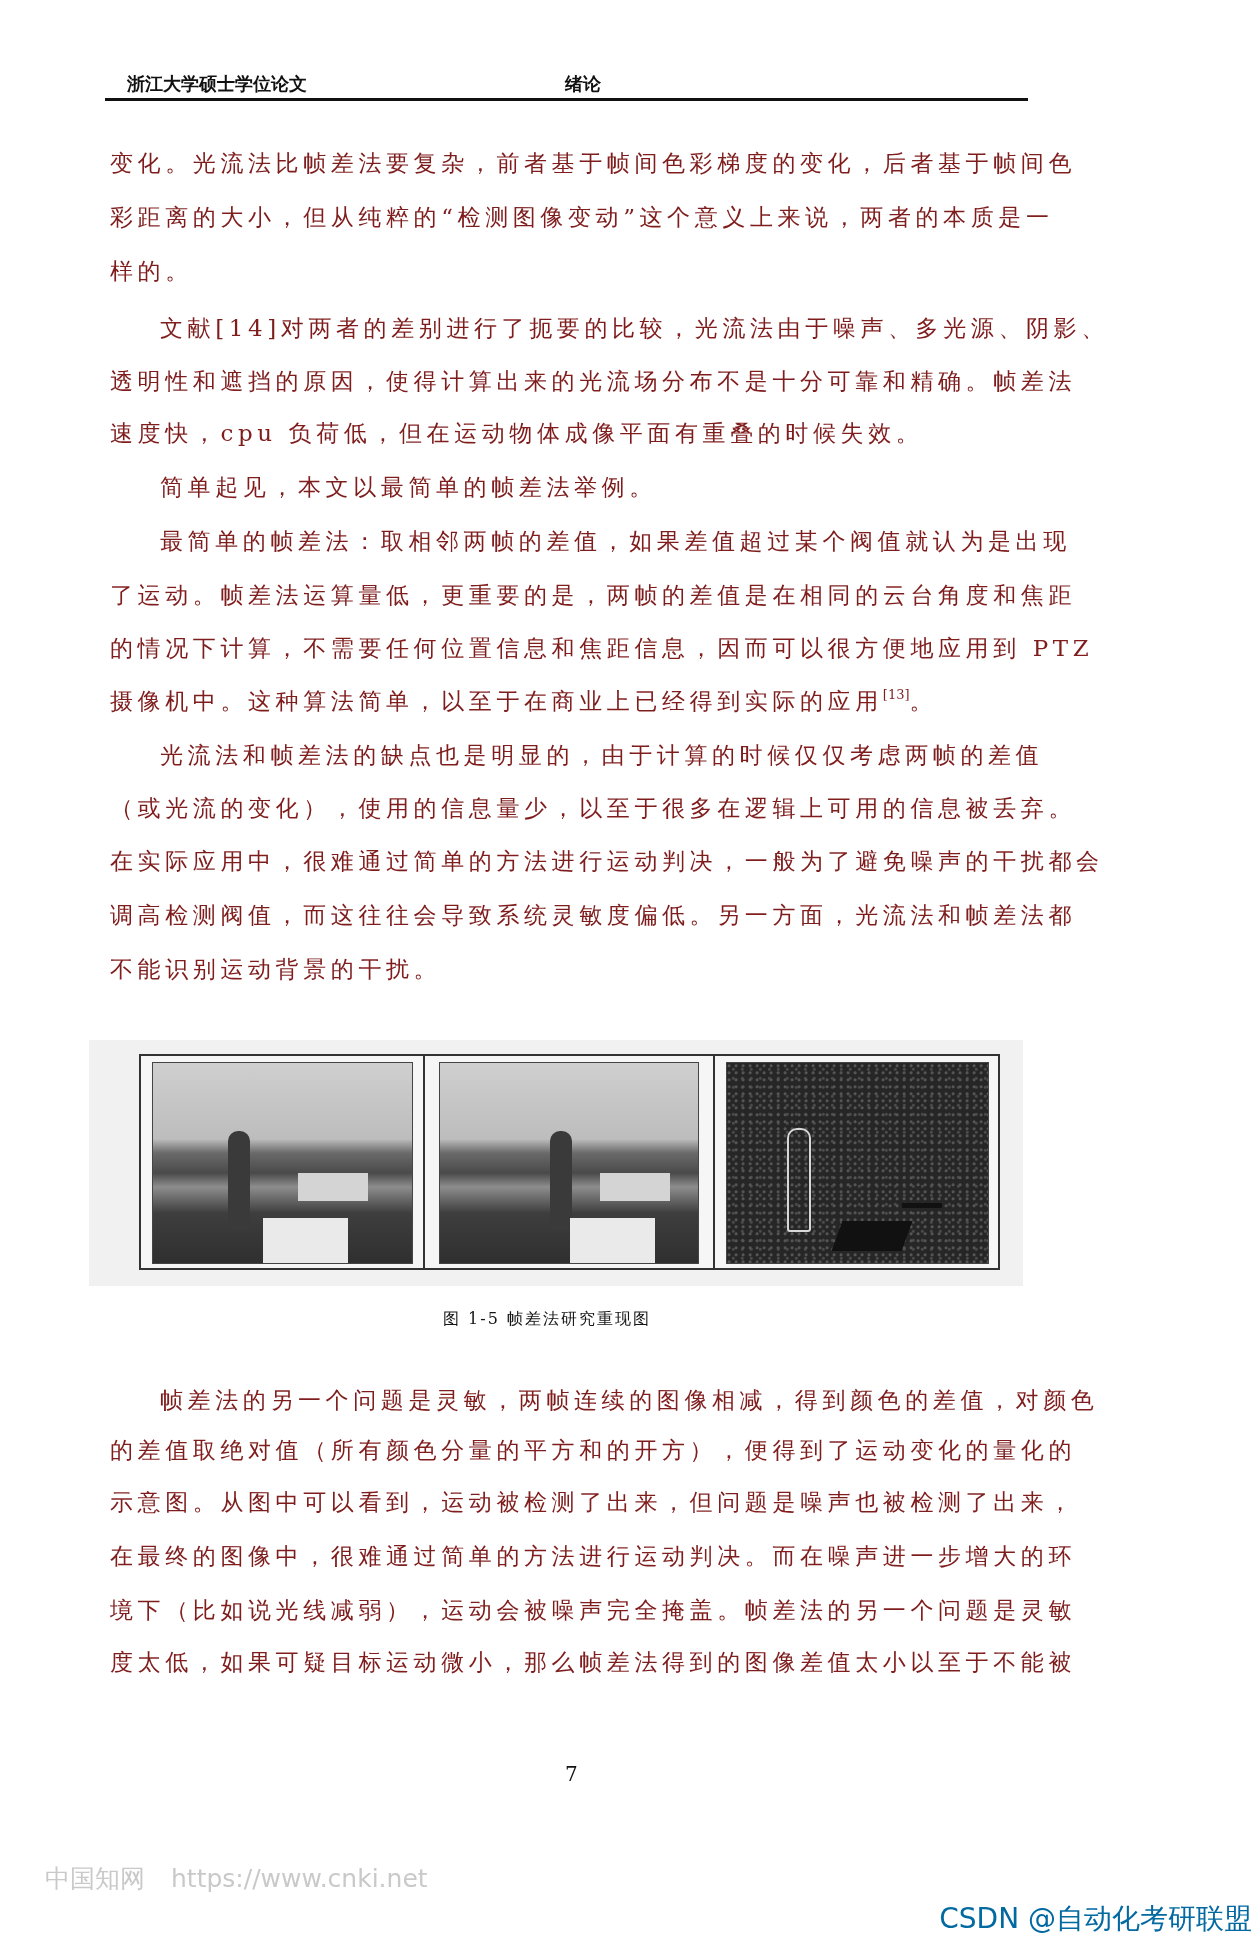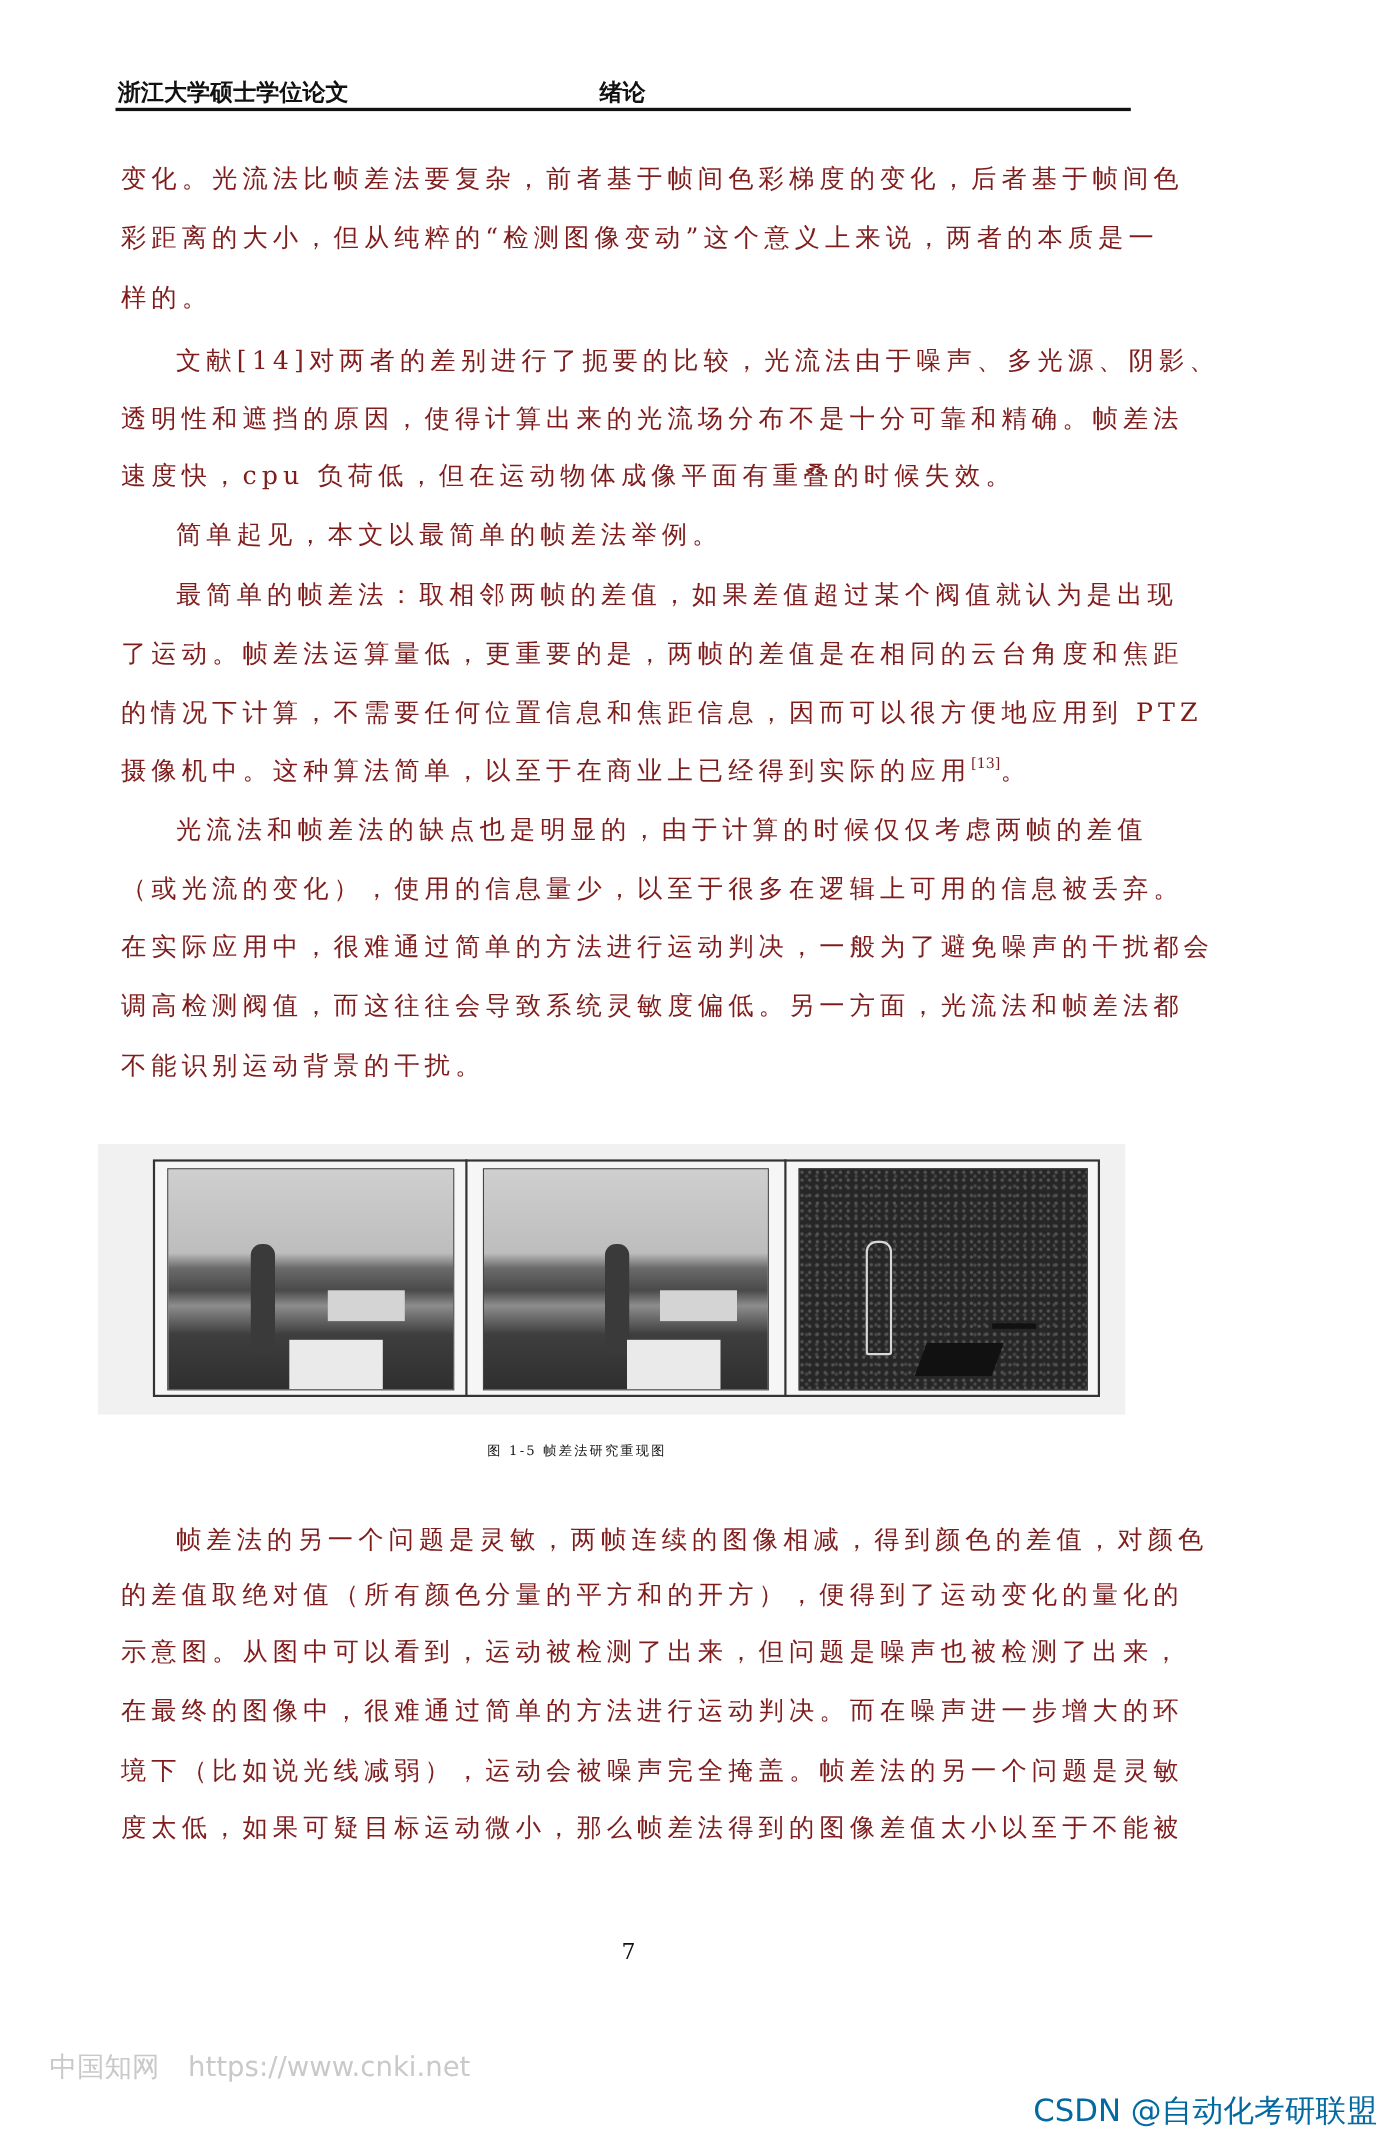--- a/index.html
+++ b/index.html
@@ -6,7 +6,7 @@
   body { width:1258px; height:1937px; position:relative; overflow:hidden;
          font-family:"DejaVu Serif", "Liberation Serif", serif; color:#111; }
   .hdr { position:absolute; top:70px; font-family:"DejaVu Sans","Liberation Sans",sans-serif;
-         font-size:21px; font-weight:bold; color:#111; line-height:28px; }
+         font-size:18px; font-weight:bold; color:#111; line-height:28px;margin-left:20px; }
   .hdr-left { left:107px; letter-spacing:0px; }
   .hdr-right { left:545px; }
   .rule { position:absolute; left:105px; top:98px; width:923px; height:3px; background:#111; }

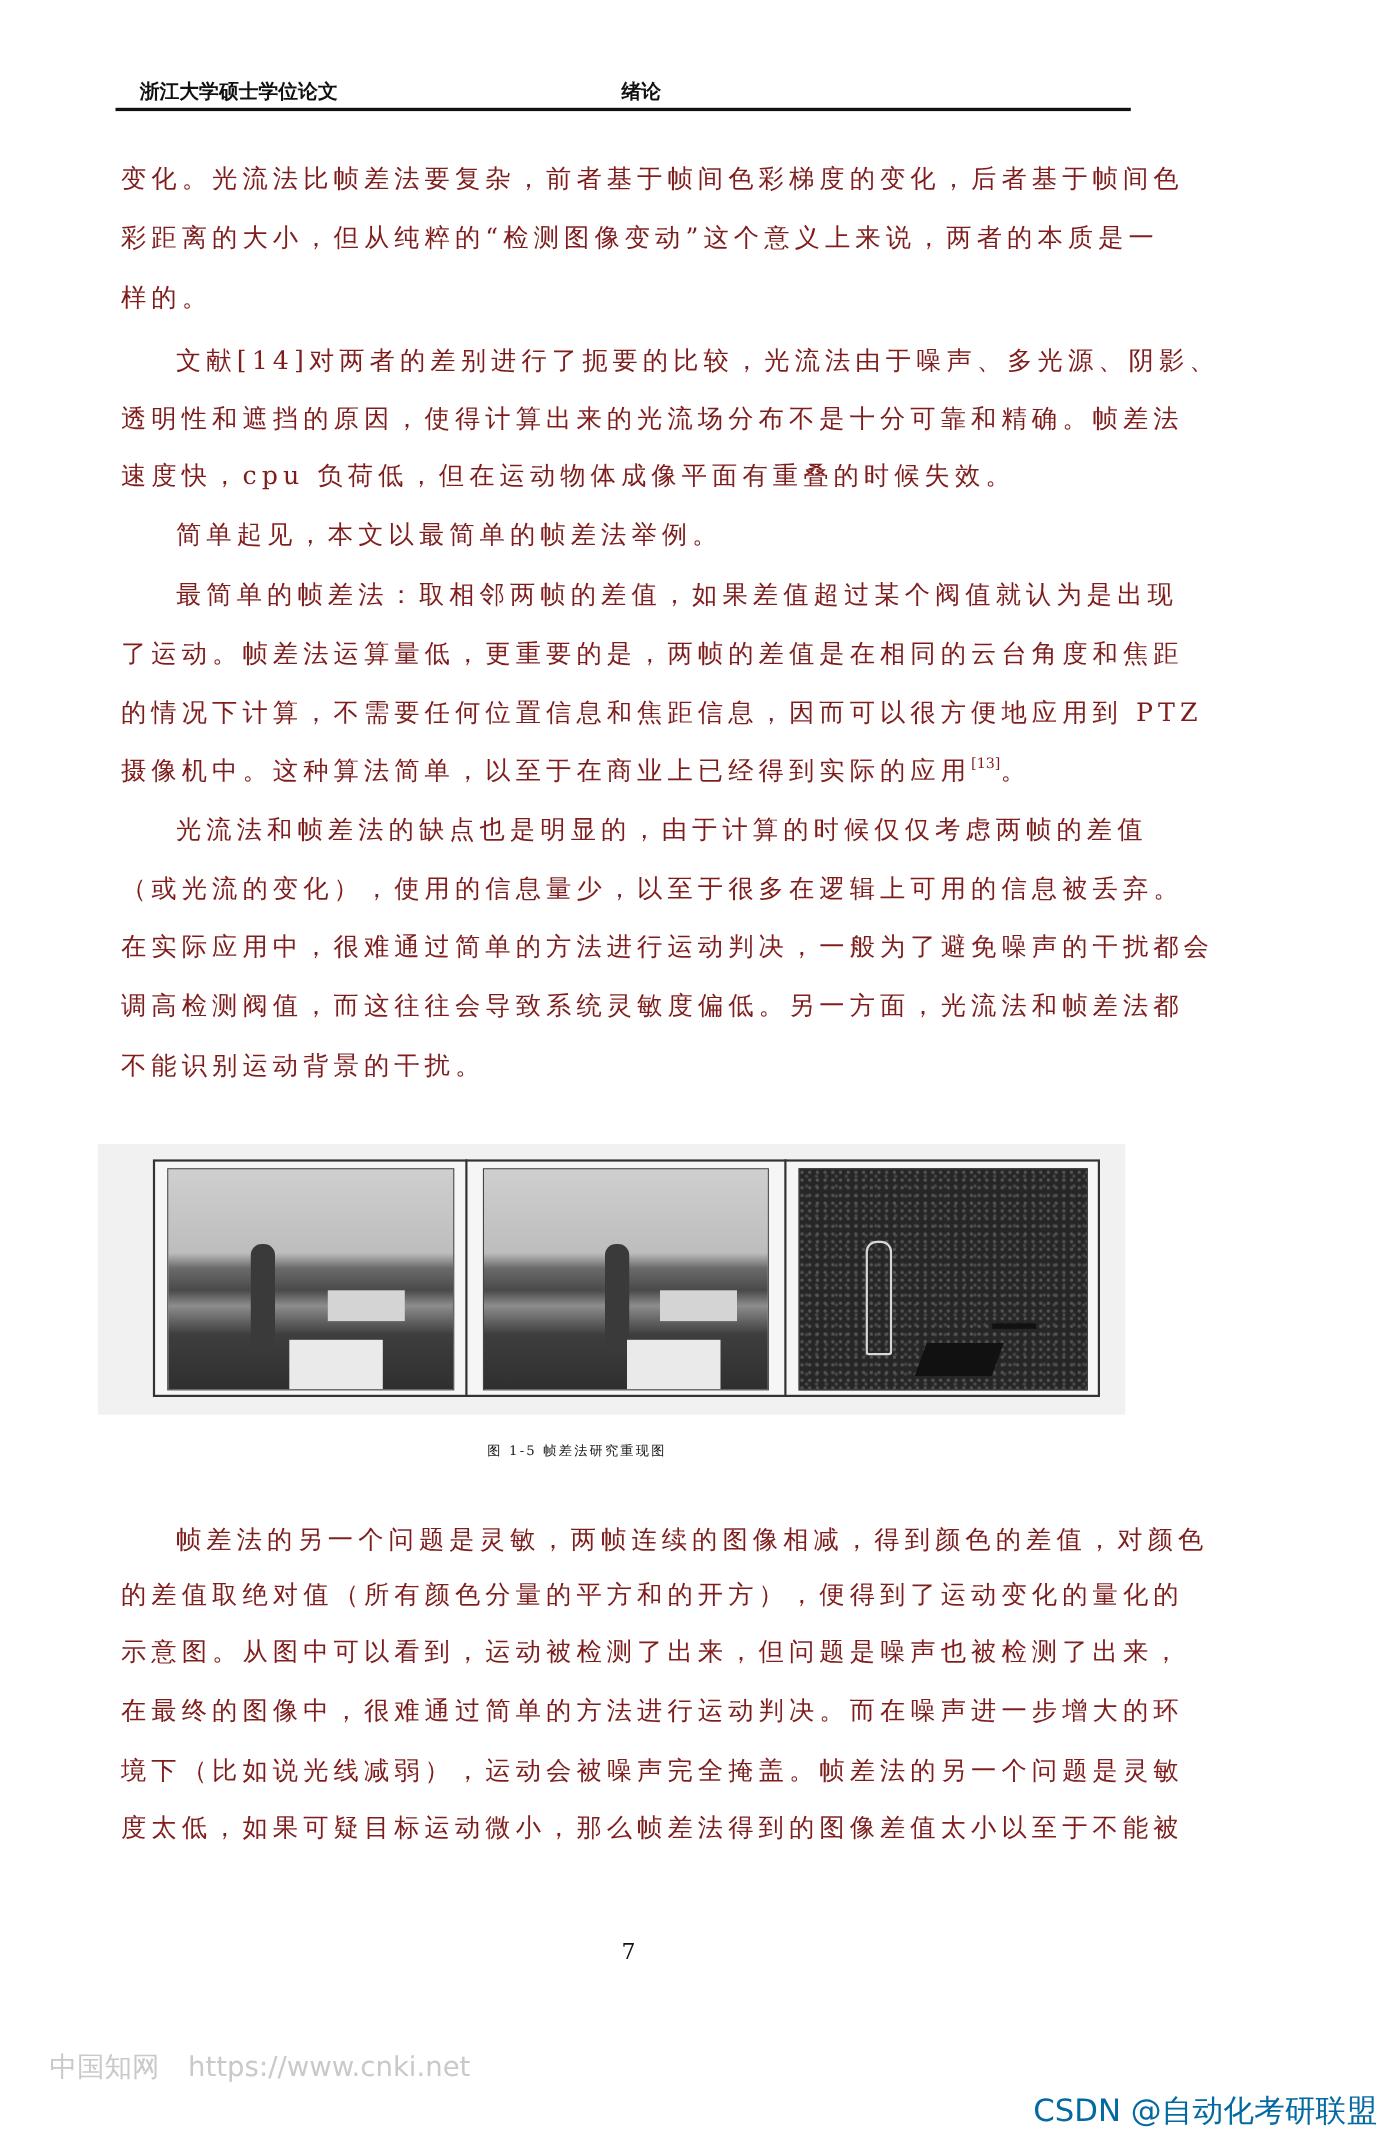--- a/index.html
+++ b/index.html
@@ -29,7 +29,7 @@
   .person { position:absolute; background:#3a3a3a; border-radius:10px 10px 3px 3px; }
   .ghost { position:absolute; border:2px solid #d8d8d8; border-radius:10px 10px 3px 3px; }
   .blk { position:absolute; background:#111; }
-  .caption { position:absolute; left:443px; top:1305px; font-size:12px; line-height:28px;
+  .caption { position:absolute; left:443px; top:1305px; font-size:16px; line-height:28px;
              letter-spacing:2px; color:#151515; white-space:nowrap; }
   .pagenum { position:absolute; left:565px; top:1762px; font-size:20px; color:#111; }
   .wm-cnki { position:absolute; left:45px; top:1862px; font-family:"DejaVu Sans","Liberation Sans",sans-serif;

